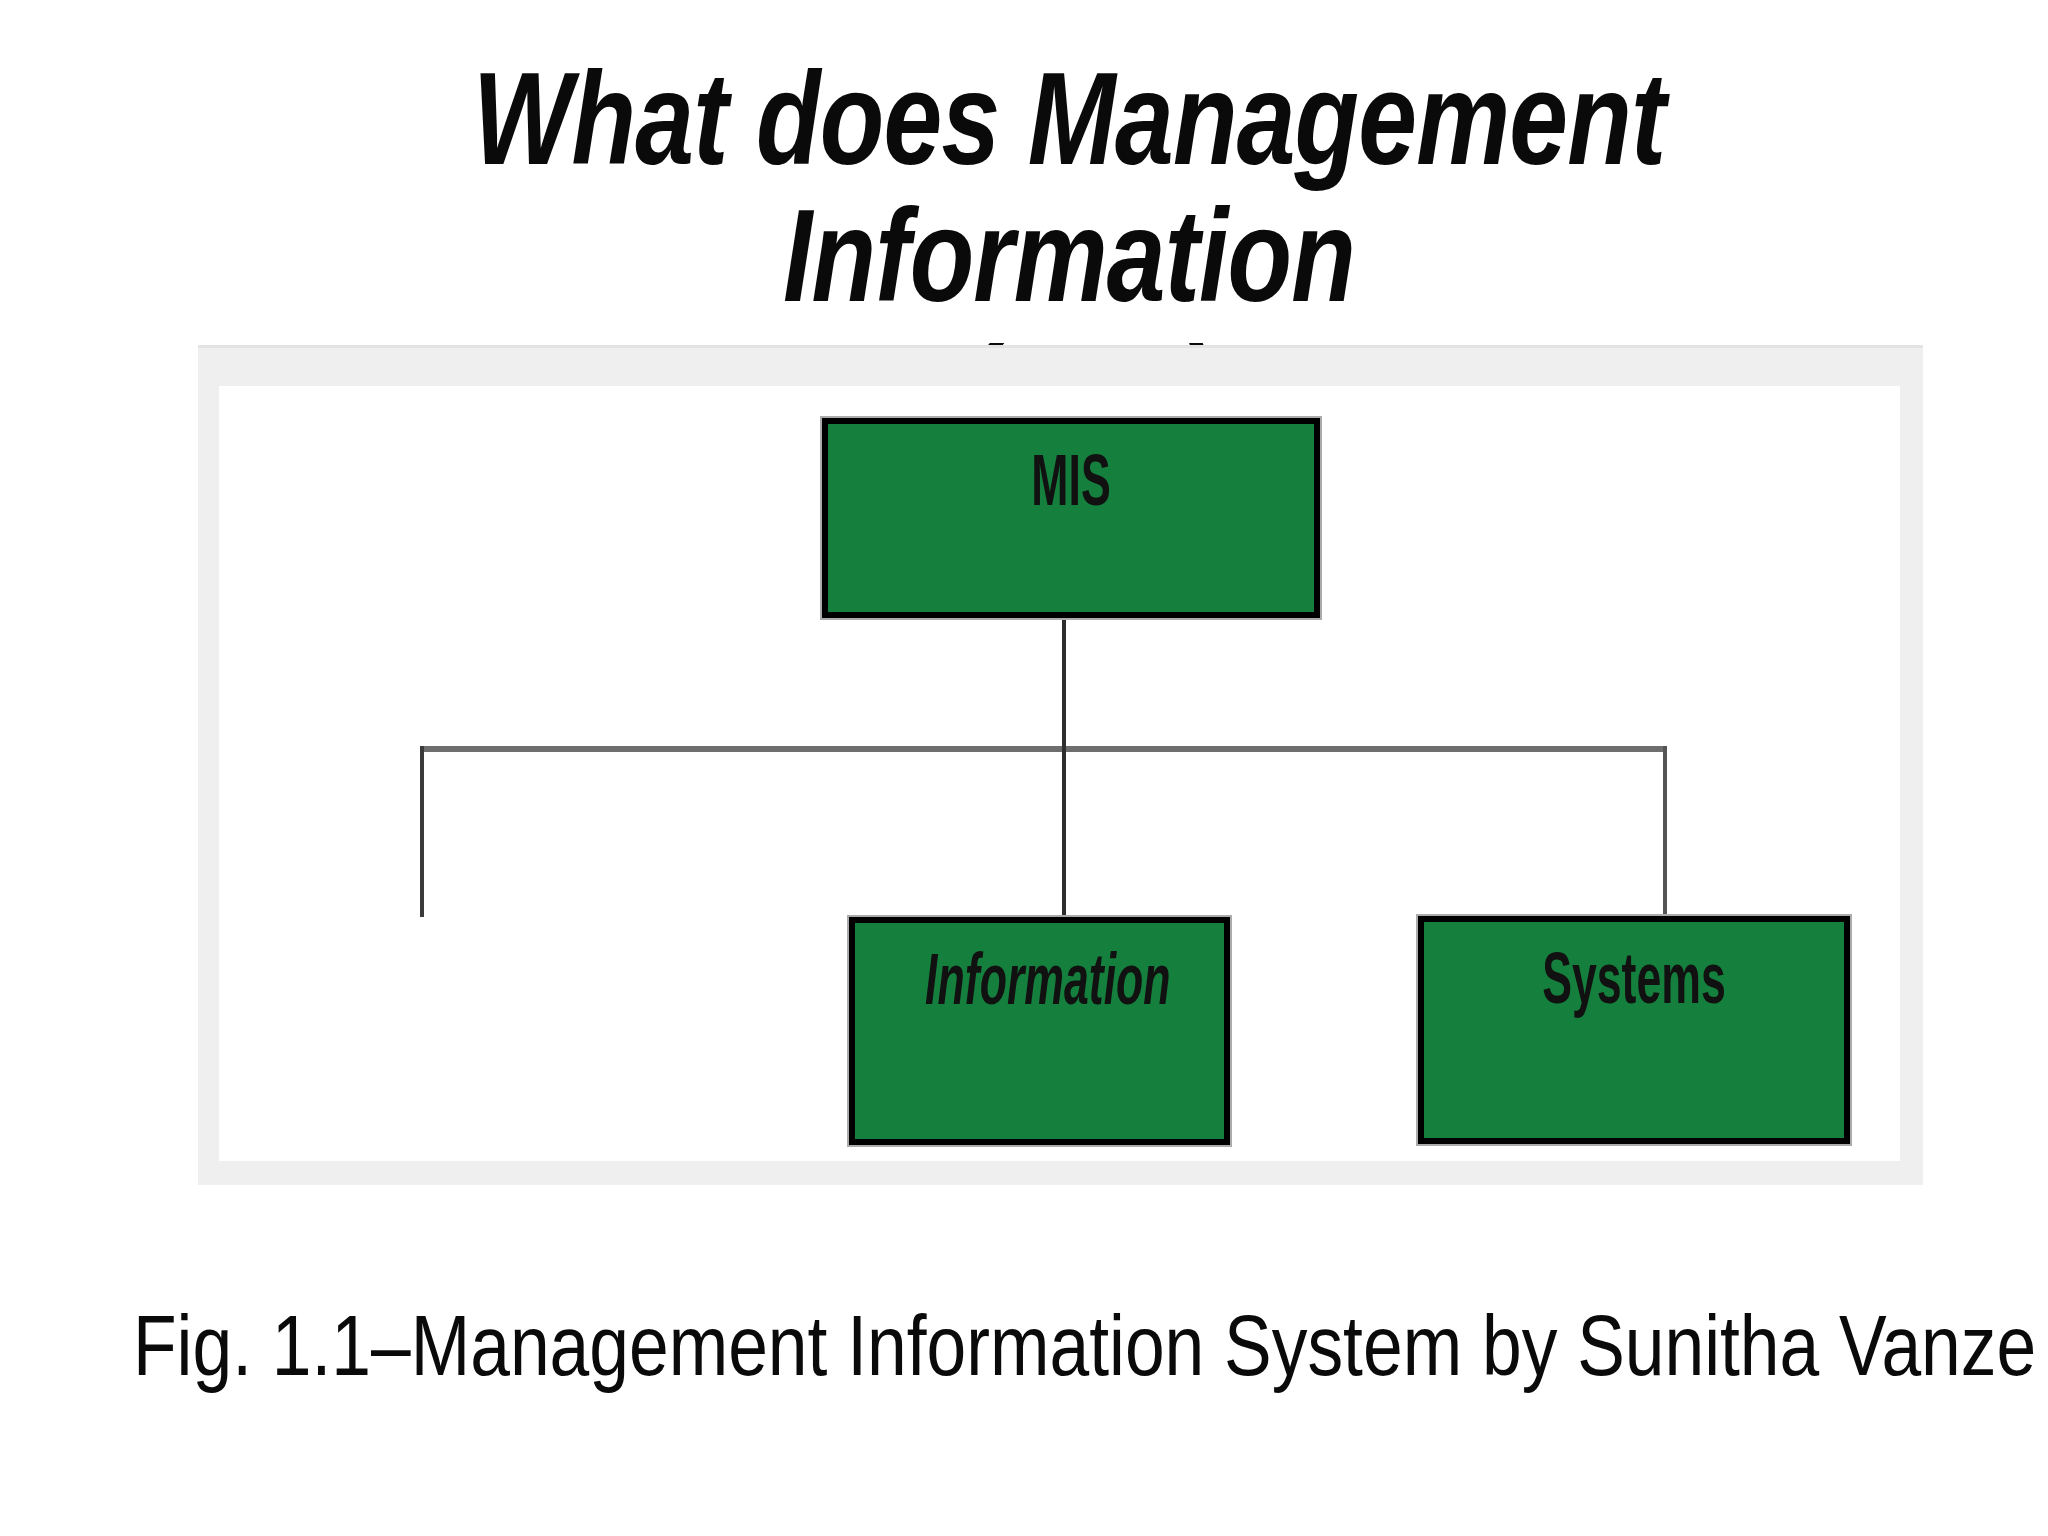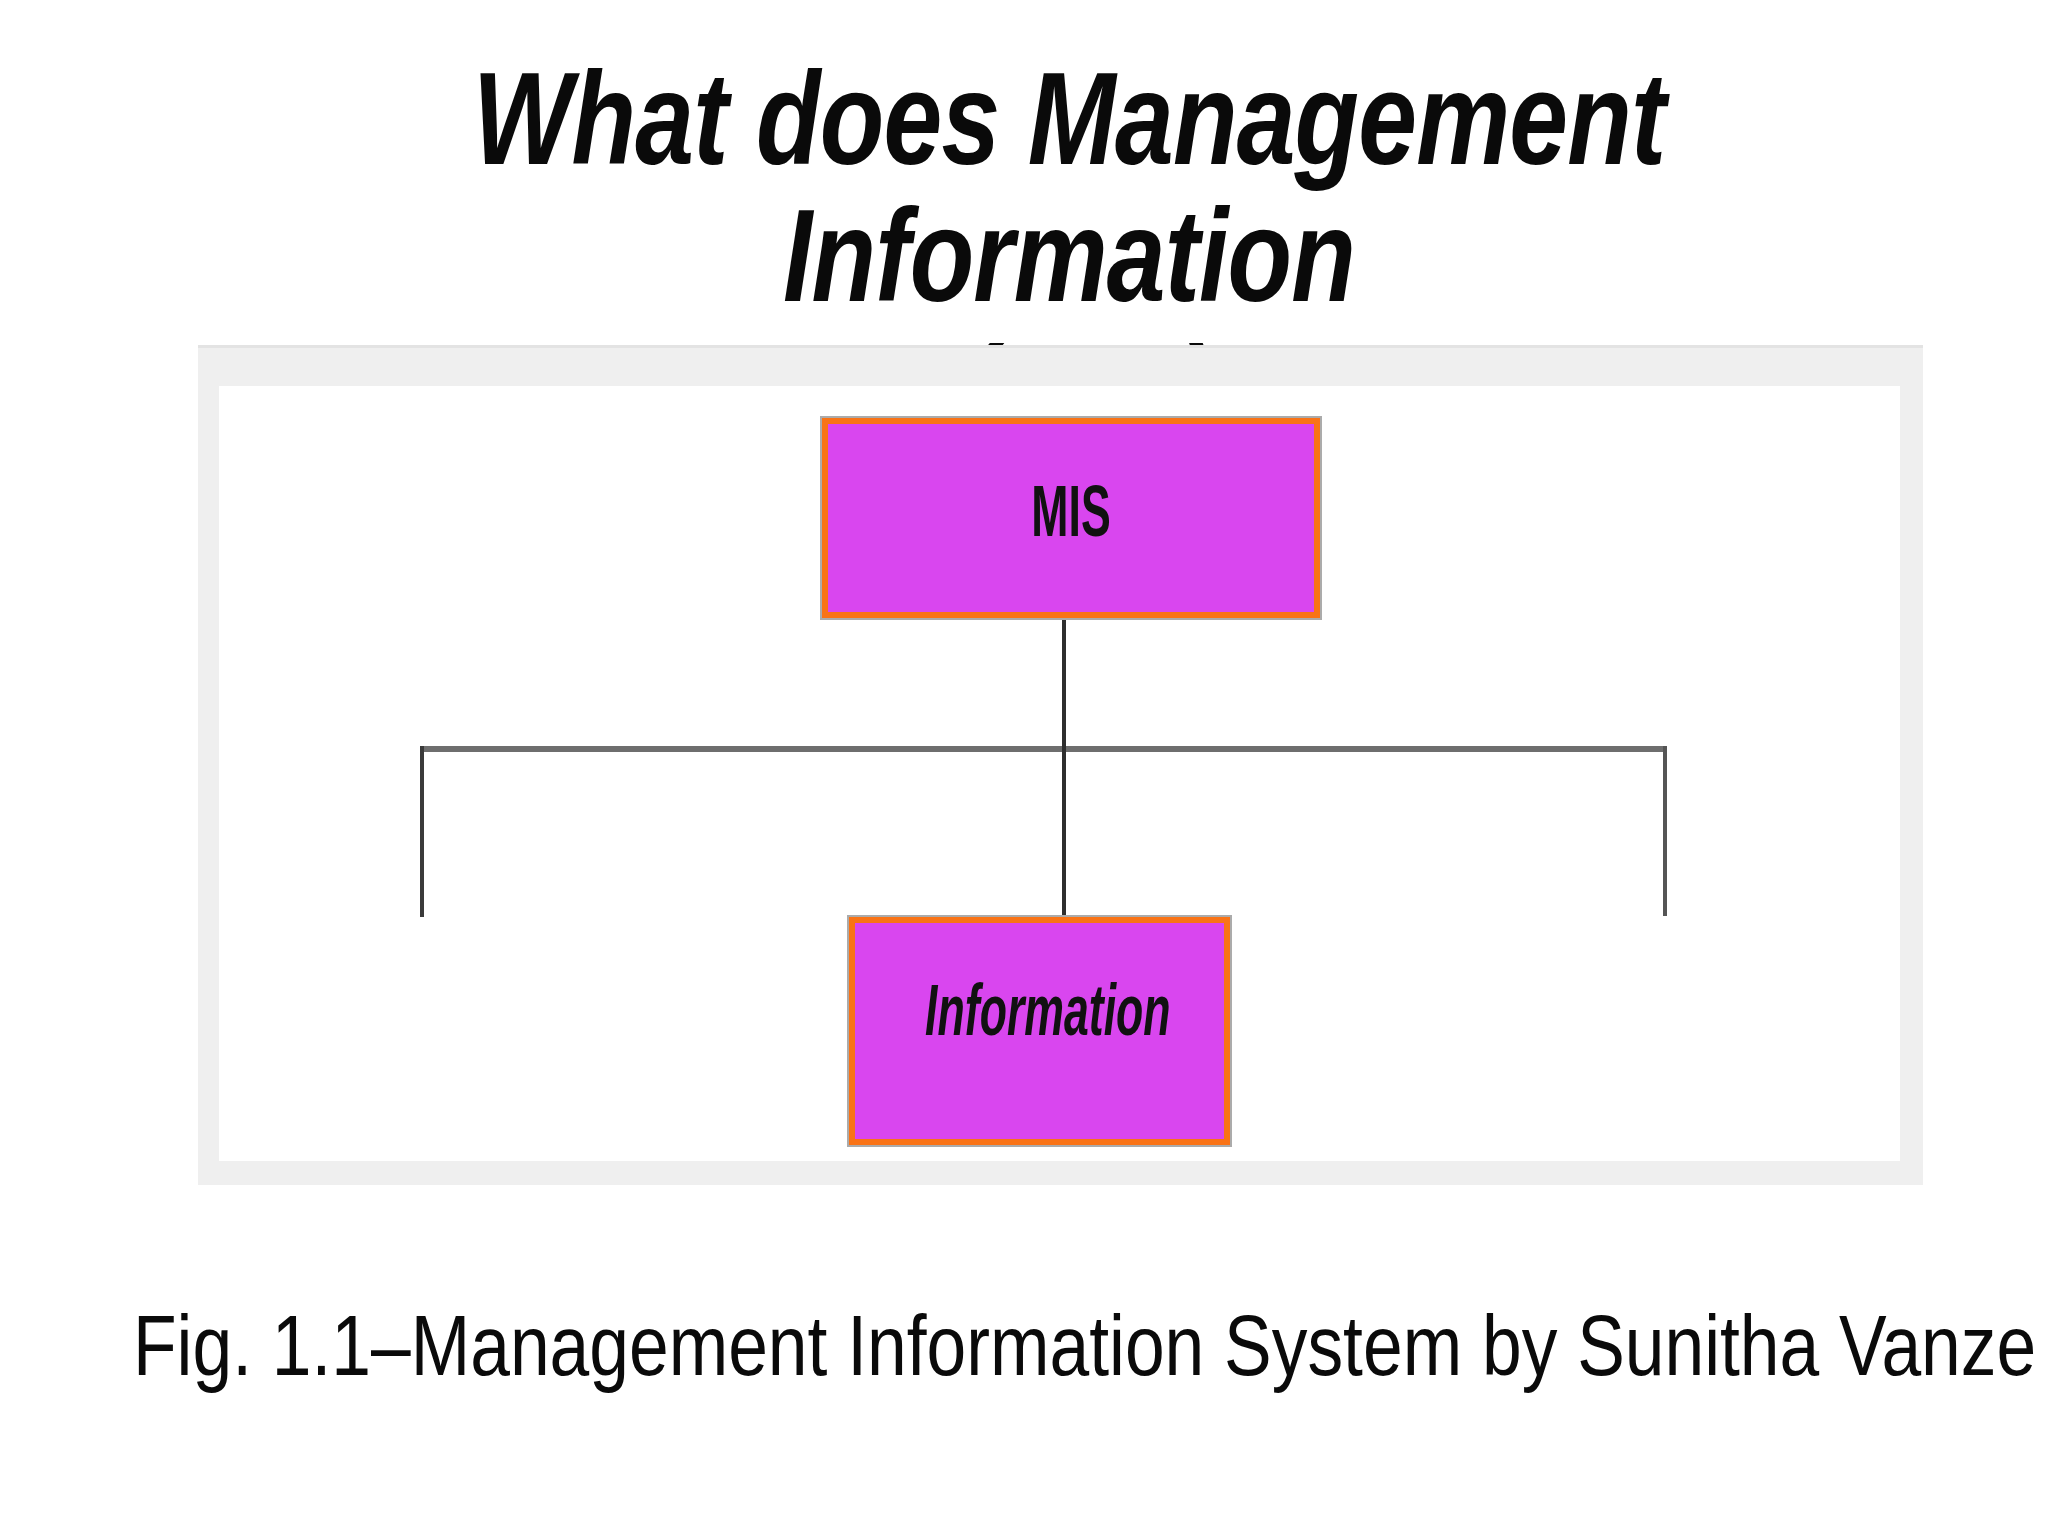--- a/index.html
+++ b/index.html
@@ -30,9 +30,9 @@
 
   
   .node {
-    position:absolute; box-sizing:border-box; background:#d946ef;
-    border:6px solid #f97316; box-shadow:0 0 0 2px #ababab;
-    padding-top:46px;
+    position:absolute; box-sizing:border-box; background:#15803d;
+    border:6px solid #000000; box-shadow:0 0 0 2px #ababab;
+    padding-top:15px;
   }
   .node-label {
     display:block; text-align:center; white-space:nowrap;

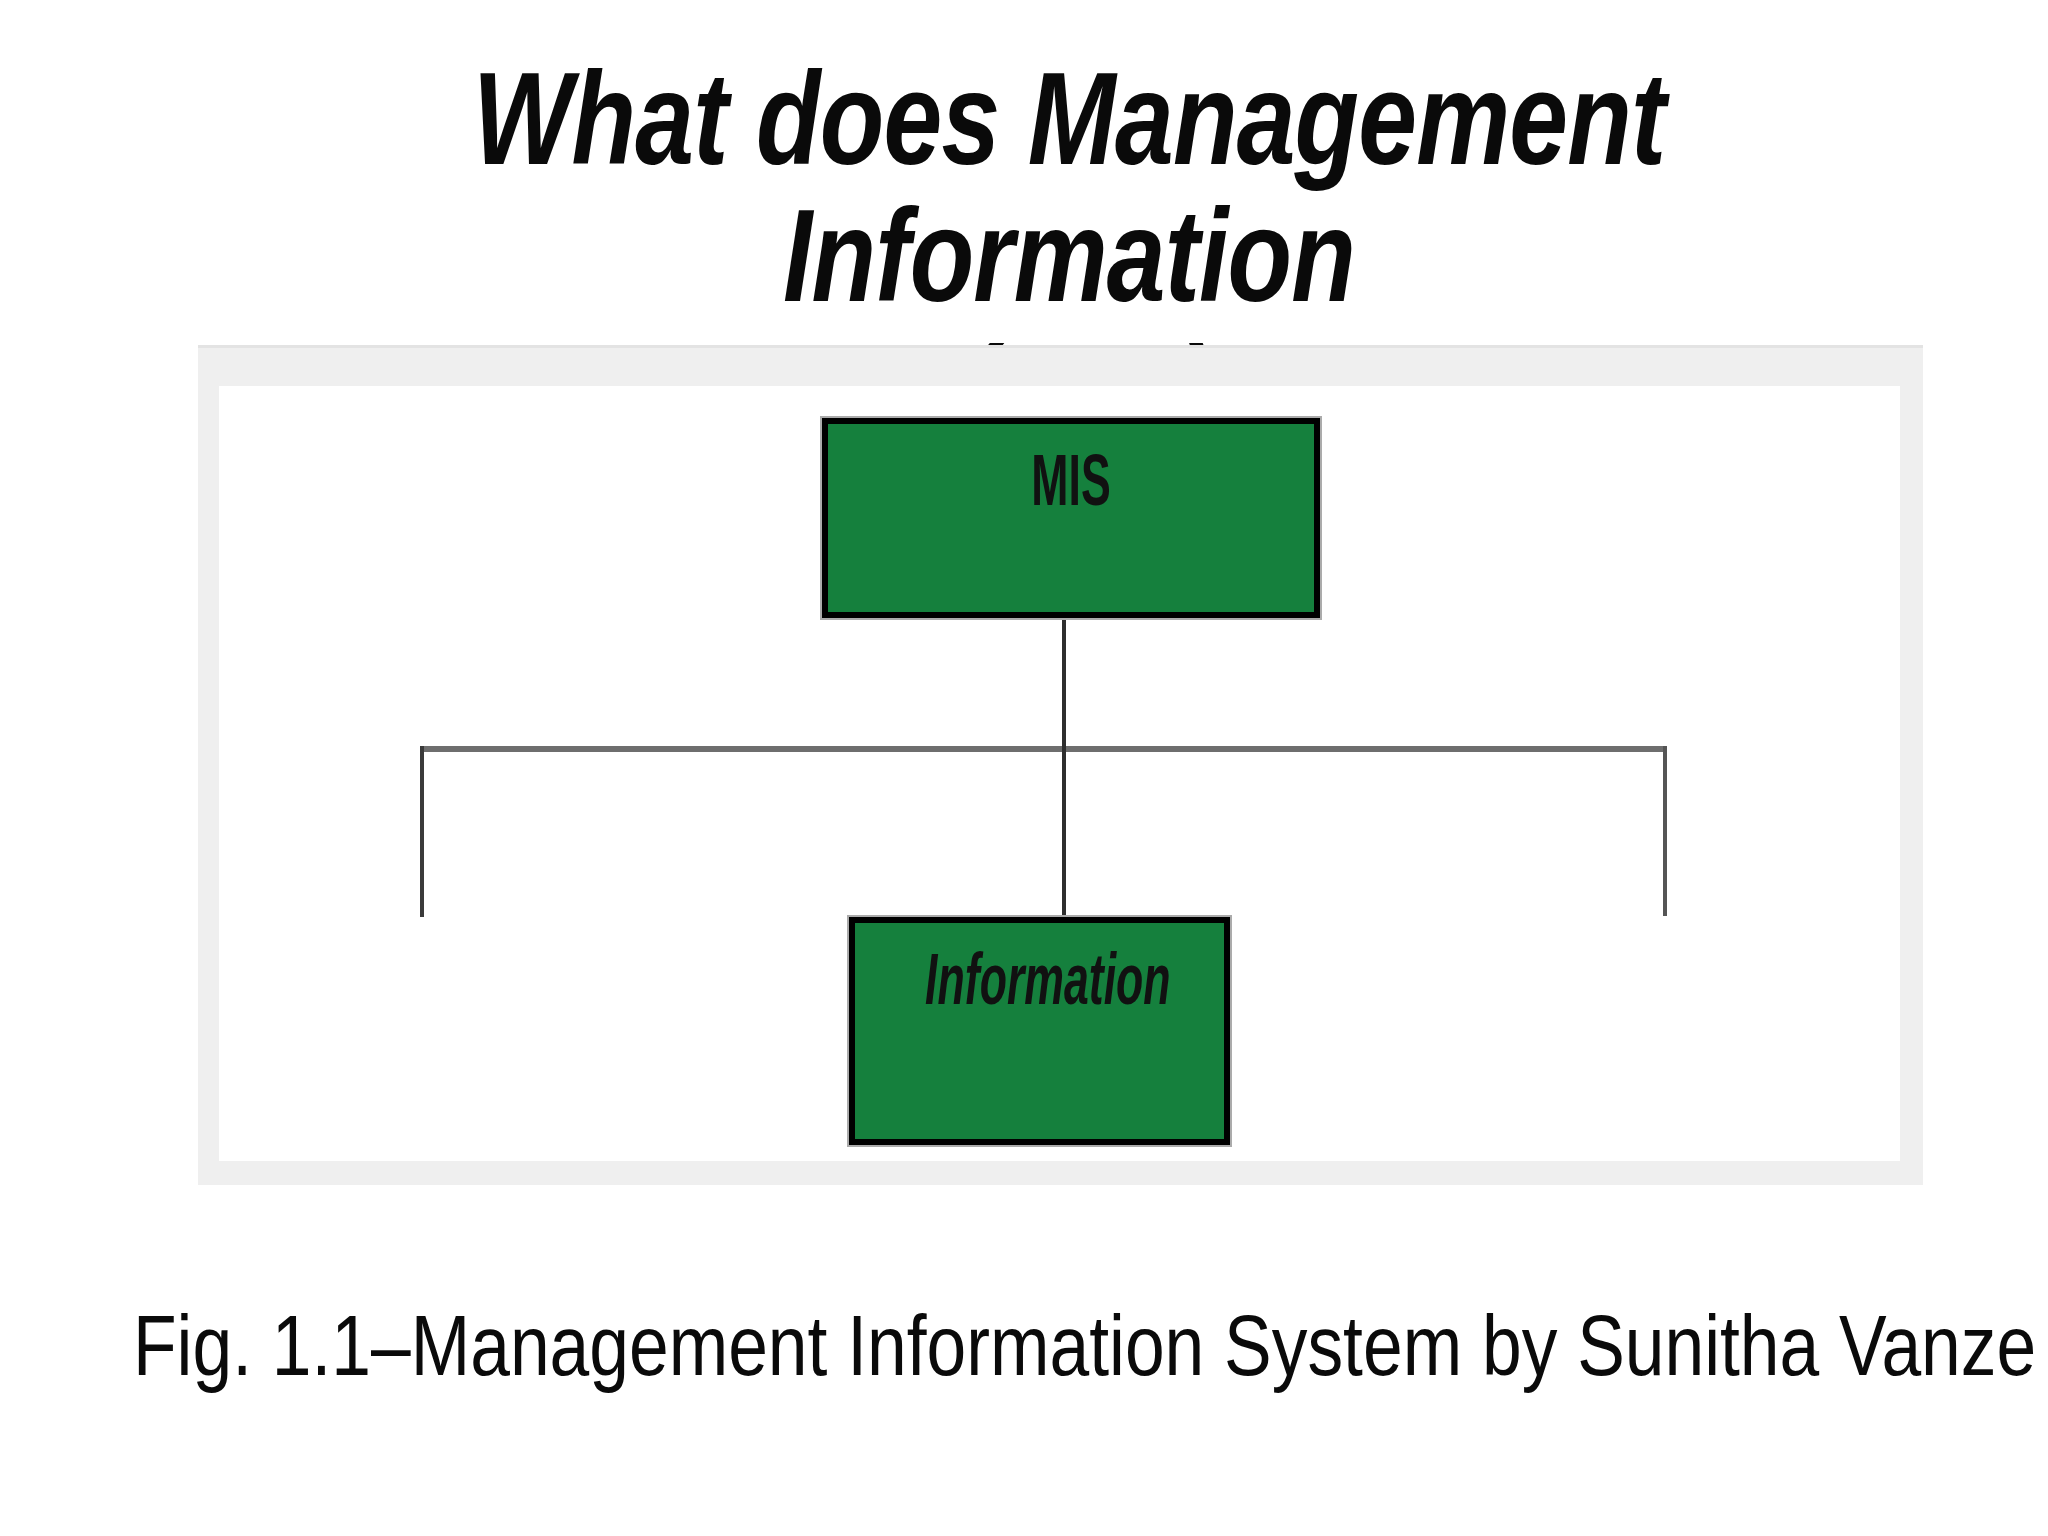--- a/index.html
+++ b/index.html
@@ -87,6 +87,9 @@
       <span class="node-label">Information</span>
     </div>
 
+    <div class="node node-sys">
+      <span class="node-label">Systems</span>
+    </div>
   </div>
 
   <div class="caption">Fig. 1.1–Management Information System by Sunitha Vanze</div>

